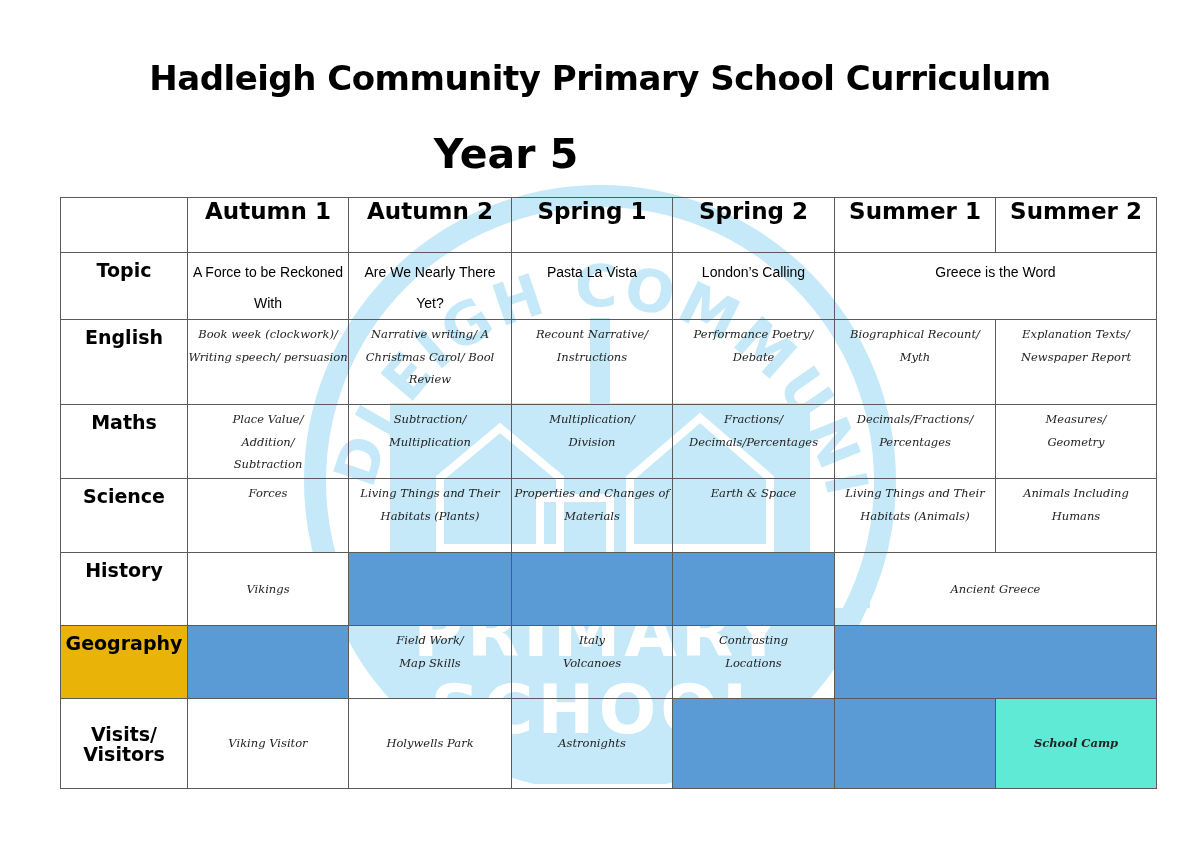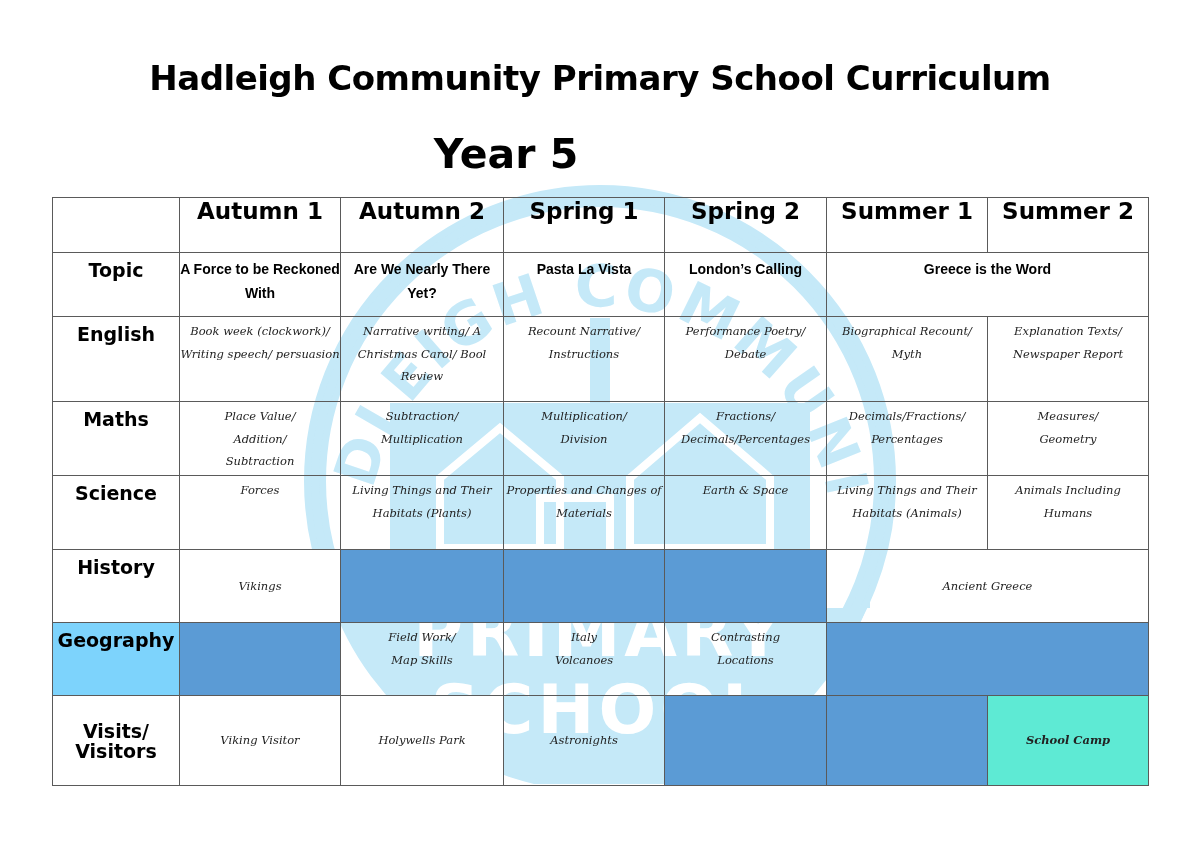--- a/index.html
+++ b/index.html
@@ -22,7 +22,7 @@
     }
 
     table.curr {
-      position: absolute; left: 52px; top: 197px;
+      position: absolute; left: 60px; top: 197px;
       border-collapse: collapse; table-layout: fixed; z-index: 2;
     }
     table.curr td {

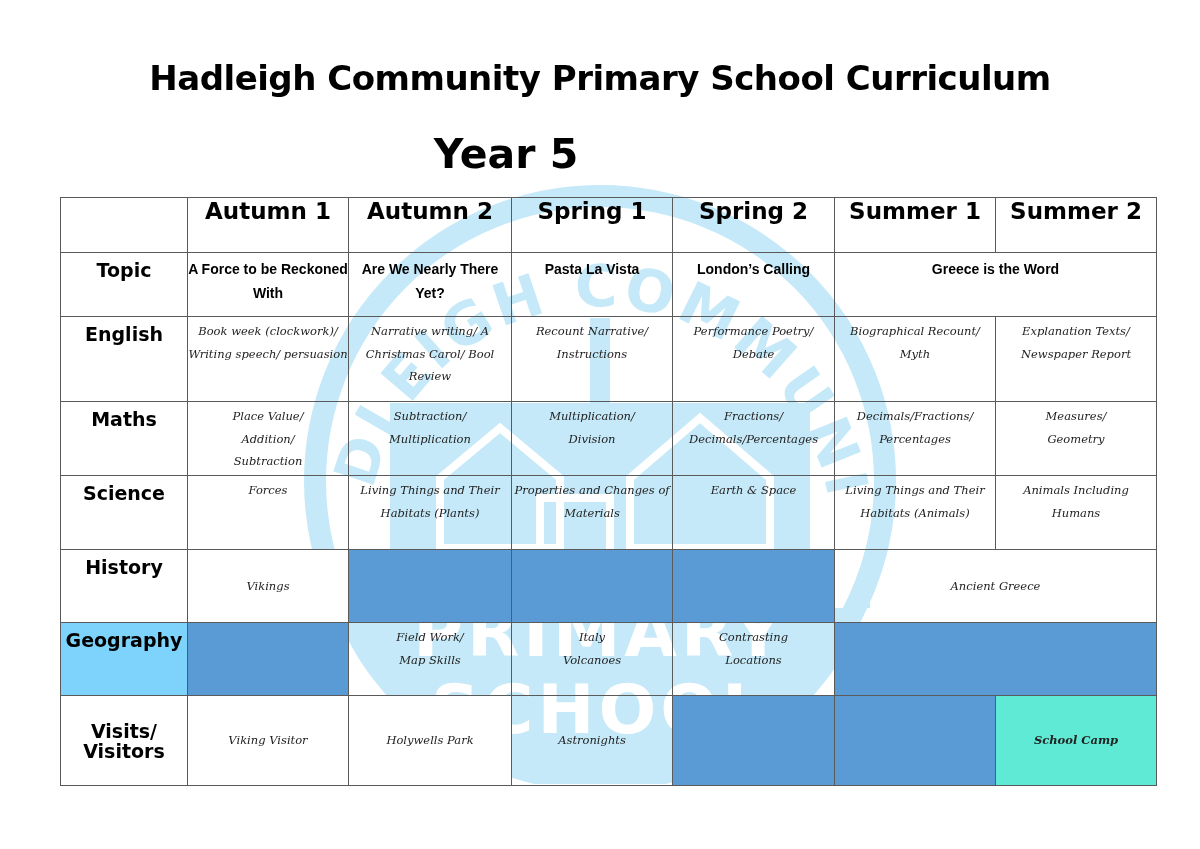--- a/index.html
+++ b/index.html
@@ -39,8 +39,8 @@
     }
     td.rowlabel.visits { vertical-align: middle; line-height: 20px; padding-top: 0; }
     td.topic {
-      font-family: "Liberation Sans", sans-serif; font-weight: bold; font-size: 14px;
-      line-height: 24px; padding-top: 4px;
+      font-family: "Liberation Sans", sans-serif; font-weight: normal; font-size: 14px;
+      line-height: 31px; padding-top: 4px;
     }
     td.entry {
       font-family: "DejaVu Serif", serif; font-style: italic; font-size: 11.5px;

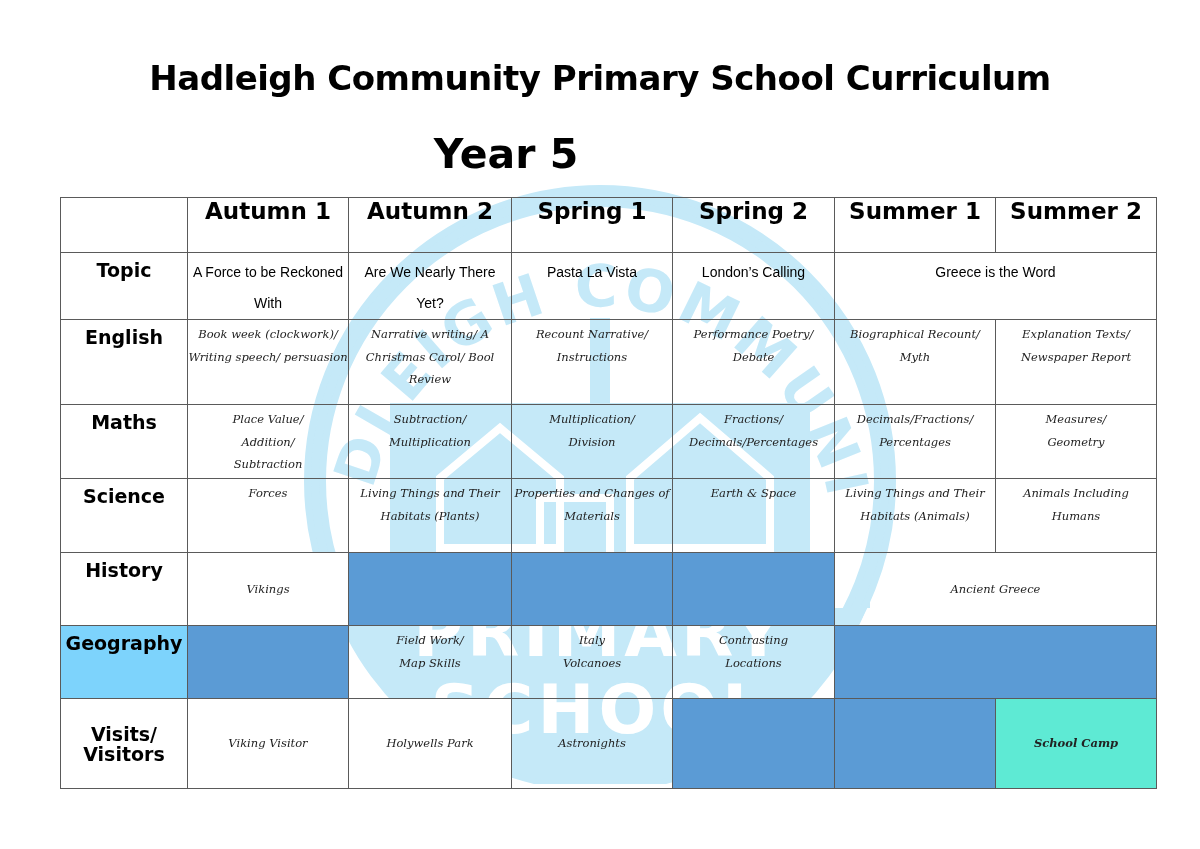--- a/index.html
+++ b/index.html
@@ -152,7 +152,7 @@
   </tr>
 
   <tr style="height:73px">
-    <td class="rowlabel" style="background:#7dd3fc;margin-left:42px;">Geography</td>
+    <td class="rowlabel" style="background:#eab308;margin-left:42px;">Geography</td>
     <td class="entry blank-fill"></td>
     <td class="entry" style="padding-left:40px;padding-right:40px;">Field Work/ Map Skills</td>
     <td class="entry" style="padding-left:45px;padding-right:45px;">Italy Volcanoes</td>

